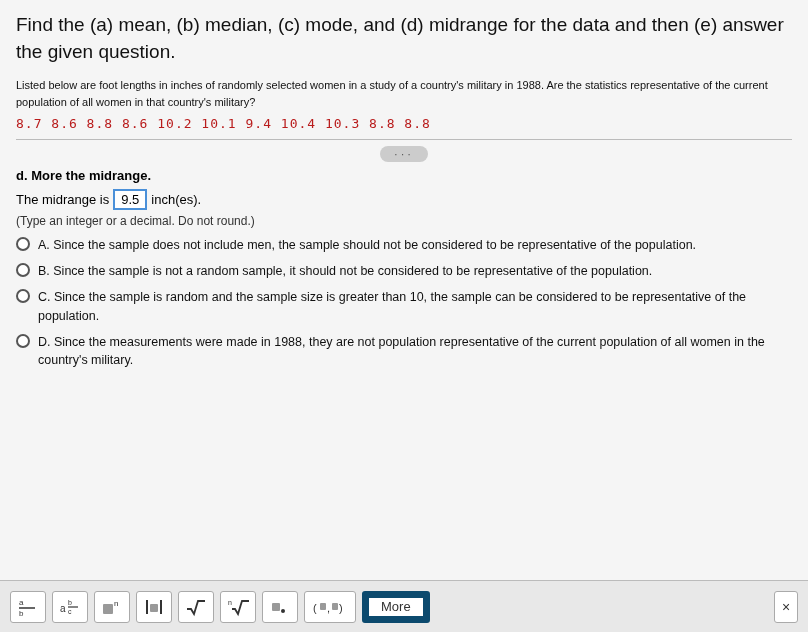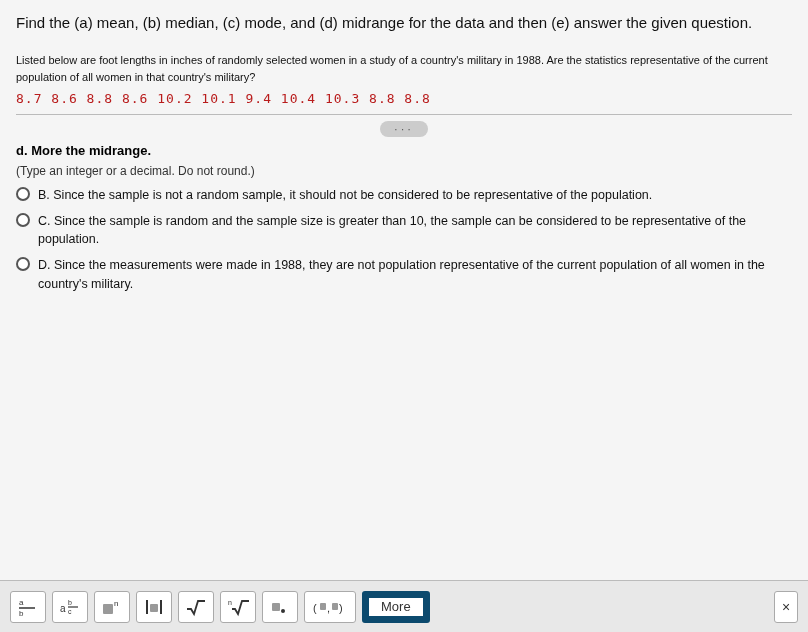--- a/index.html
+++ b/index.html
@@ -21,9 +21,9 @@
       position: relative;
     }
     .question-header {
-      font-size: 15px;
+      font-size: 19px;
       color: #111;
-      margin-bottom: 19px;
+      margin-bottom: 12px;
       line-height: 1.4;
     }
     .question-text {

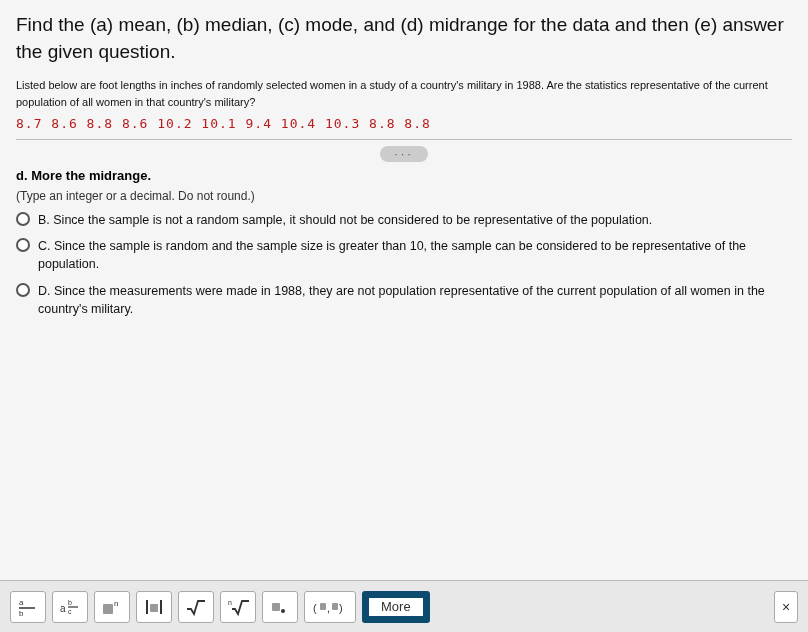--- a/index.html
+++ b/index.html
@@ -189,6 +189,11 @@
 
   <div class="part-label">d. More the midrange.</div>
 
+  <div class="midrange-line">
+    <span>The midrange is</span>
+    <span class="answer-box">9.5</span>
+    <span>inch(es).</span>
+  </div>
 
   <div class="type-hint">(Type an integer or a decimal. Do not round.)</div>
 

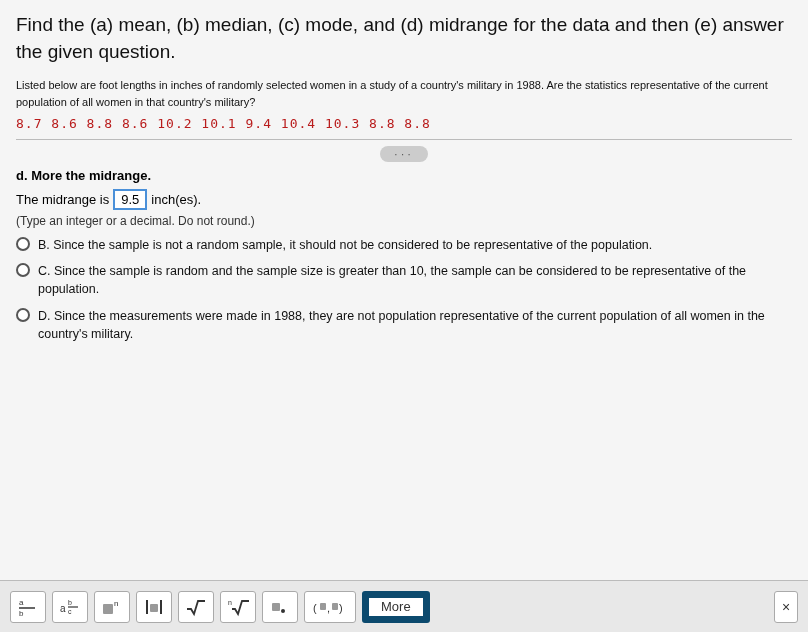--- a/index.html
+++ b/index.html
@@ -201,6 +201,10 @@
   <div id="options-container">
       <div class="option-row">
         <span class="radio-circle"></span>
+        <span class="option-text">A. Since the sample does not include men, the sample should not be considered to be representative of the population.</span>
+      </div>
+      <div class="option-row">
+        <span class="radio-circle"></span>
         <span class="option-text">B. Since the sample is not a random sample, it should not be considered to be representative of the population.</span>
       </div>
       <div class="option-row">

